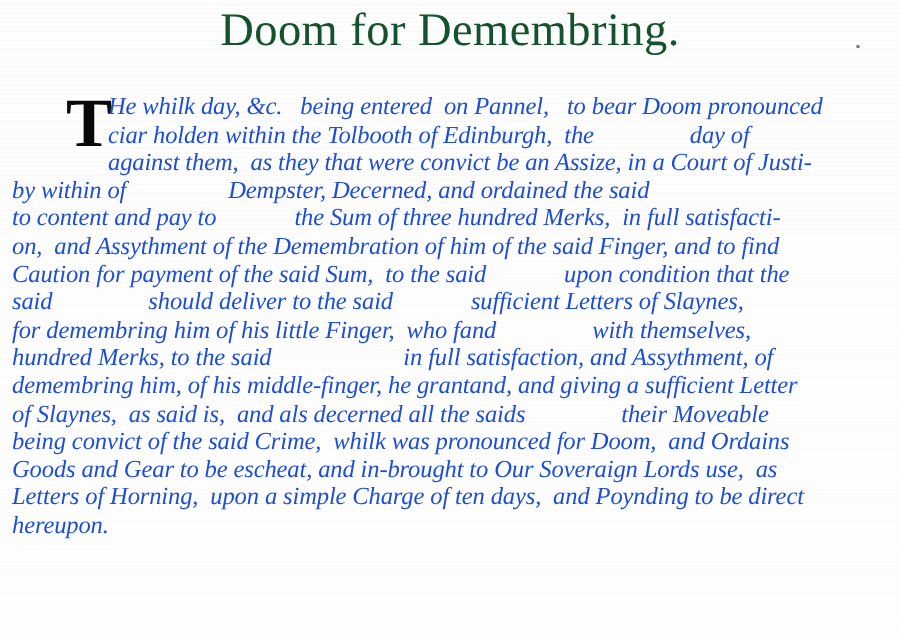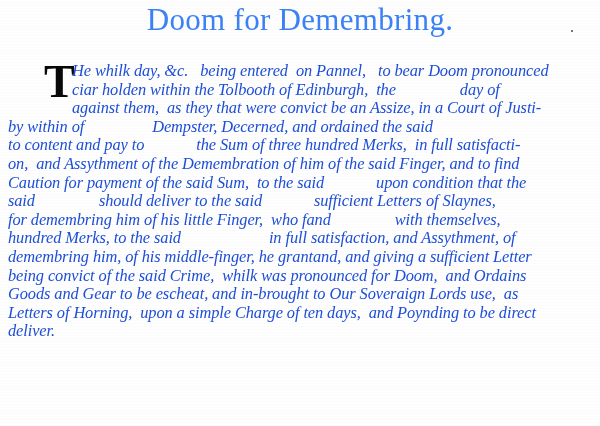--- a/index.html
+++ b/index.html
@@ -36,7 +36,7 @@
     font-size: 31px;
     font-weight: 400;
     letter-spacing: 0.3px;
-    color: #3b82f6;
+    color: #14532d;
     white-space: nowrap;
   }
 

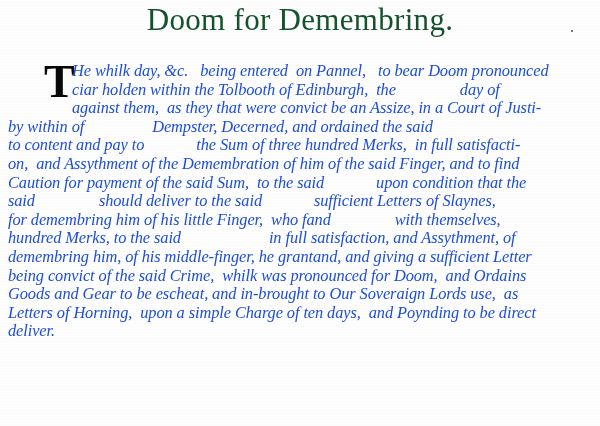--- a/index.html
+++ b/index.html
@@ -128,6 +128,7 @@
     <div class="line full">for demembring him of his little Finger,  who fand                with themselves,</div>
     <div class="line full">hundred Merks, to the said                      in full satisfaction, and Assythment, of</div>
     <div class="line full">demembring him, of his middle-finger, he grantand, and giving a sufficient Letter</div>
+    <div class="line full">of Slaynes,  as said is,  and als decerned all the saids                their Moveable</div>
     <div class="line full">being convict of the said Crime,  whilk was pronounced for Doom,  and Ordains</div>
     <div class="line full">Goods and Gear to be escheat, and in-brought to Our Soveraign Lords use,  as</div>
     <div class="line full">Letters of Horning,  upon a simple Charge of ten days,  and Poynding to be direct</div>

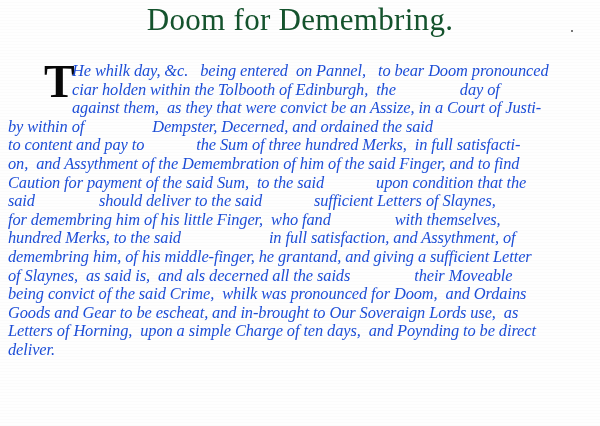--- a/index.html
+++ b/index.html
@@ -132,7 +132,7 @@
     <div class="line full">being convict of the said Crime,  whilk was pronounced for Doom,  and Ordains</div>
     <div class="line full">Goods and Gear to be escheat, and in-brought to Our Soveraign Lords use,  as</div>
     <div class="line full">Letters of Horning,  upon a simple Charge of ten days,  and Poynding to be direct</div>
-    <div class="line full">deliver.</div>
+    <div class="line full">hereupon.</div>
   </div>
 
   <div id="speck"></div>

